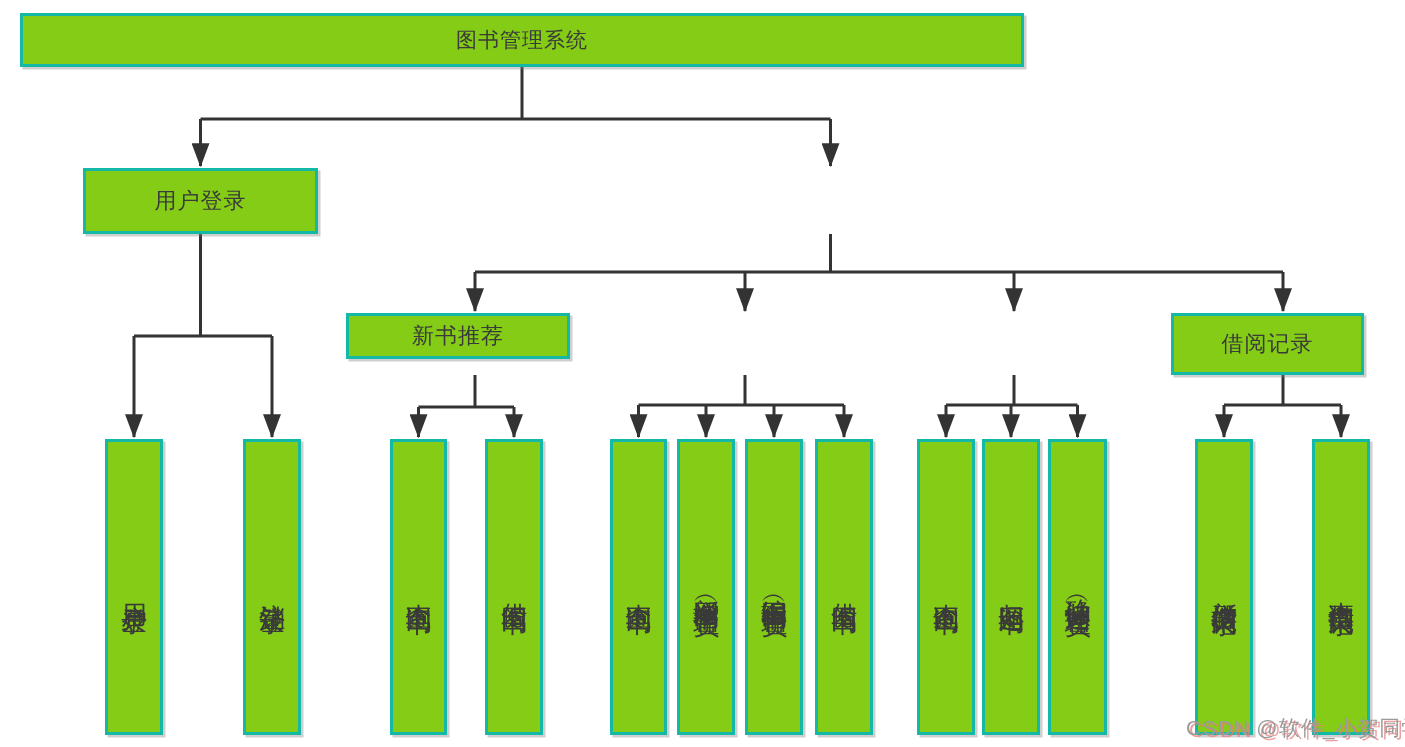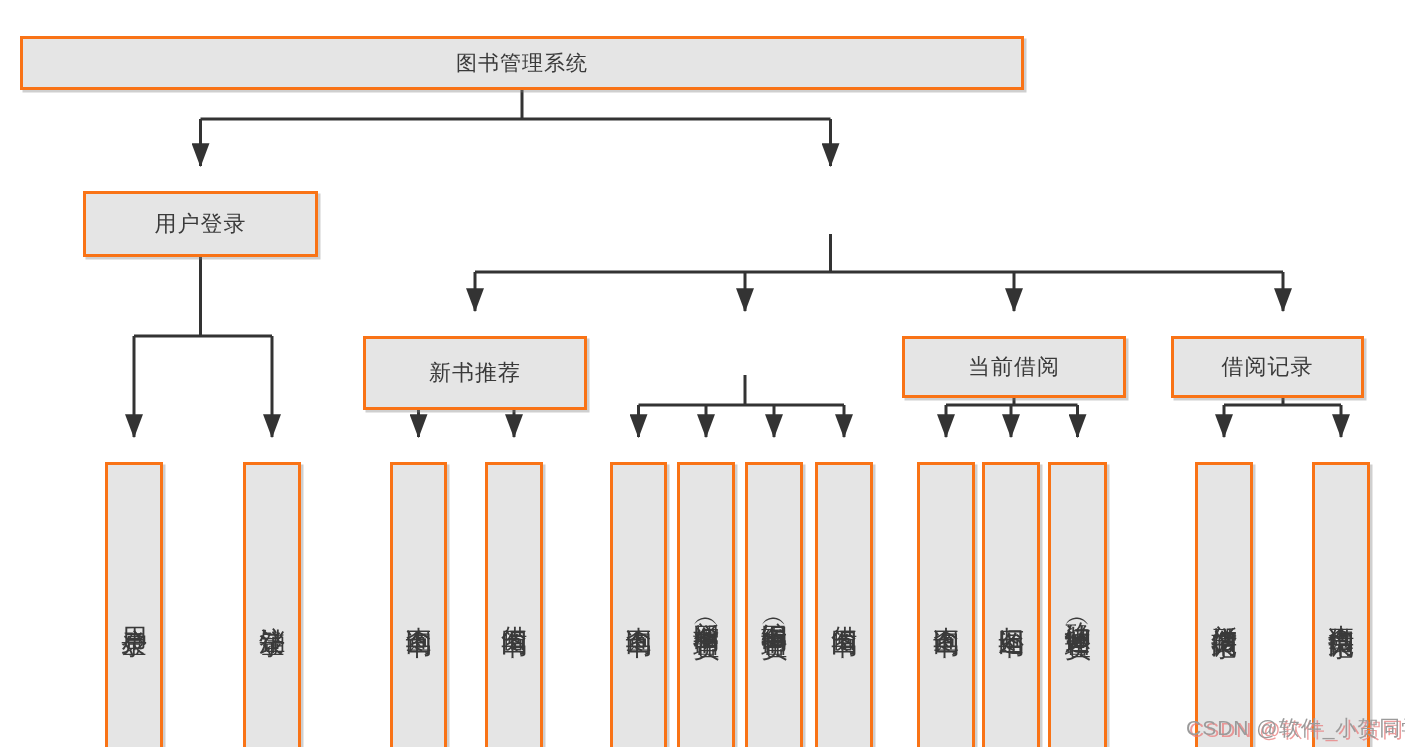--- a/index.html
+++ b/index.html
@@ -20,15 +20,14 @@
   .node {
     position: absolute;
     box-sizing: border-box;
-    background: #e5e5e5;
-    border: 3px solid #f97316;
+    background: #84cc16;
+    border: 3px solid #14b8a6;
     box-shadow: 2.5px 2.5px 0 rgba(130,130,130,0.38);
     display: flex;
     align-items: center;
     justify-content: center;
     color: #3a3a3a;
     z-index: 2;
-    margin-top: 23px;
   }
   .h-node { font-size: 22px; letter-spacing: 1px; white-space: nowrap; }
   .root-node { font-size: 21px; }

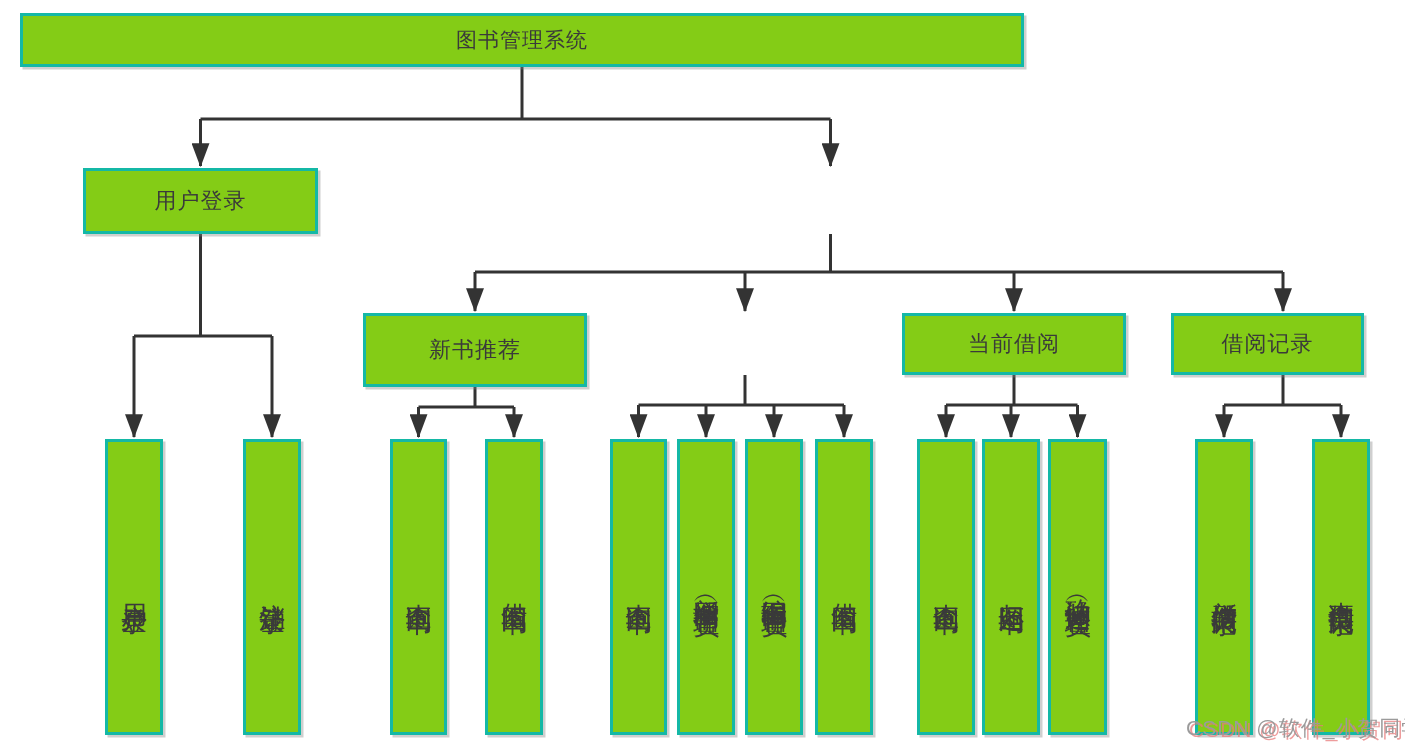--- a/index.html
+++ b/index.html
@@ -42,7 +42,7 @@
   .n-root { left: 20px;  top: 13px;  width: 1004px; height: 54px; }
   .n-l2a  { left: 83px;  top: 168px; width: 235px;  height: 66px; }
   .n-l2b  { left: 712px; top: 168px; width: 237px;  height: 66px; }
-  .n-l3a  { left: 363px; top: 313px; width: 224px;  height: 74px; }
+  .n-l3a  { left: 346px; top: 313px; width: 224px;  height: 46px; }
   .n-l3b  { left: 633px; top: 313px; width: 224px;  height: 62px; }
   .n-l3c  { left: 902px; top: 313px; width: 224px;  height: 62px; }
   .n-l3d  { left: 1171px;top: 313px; width: 193px;  height: 62px; }

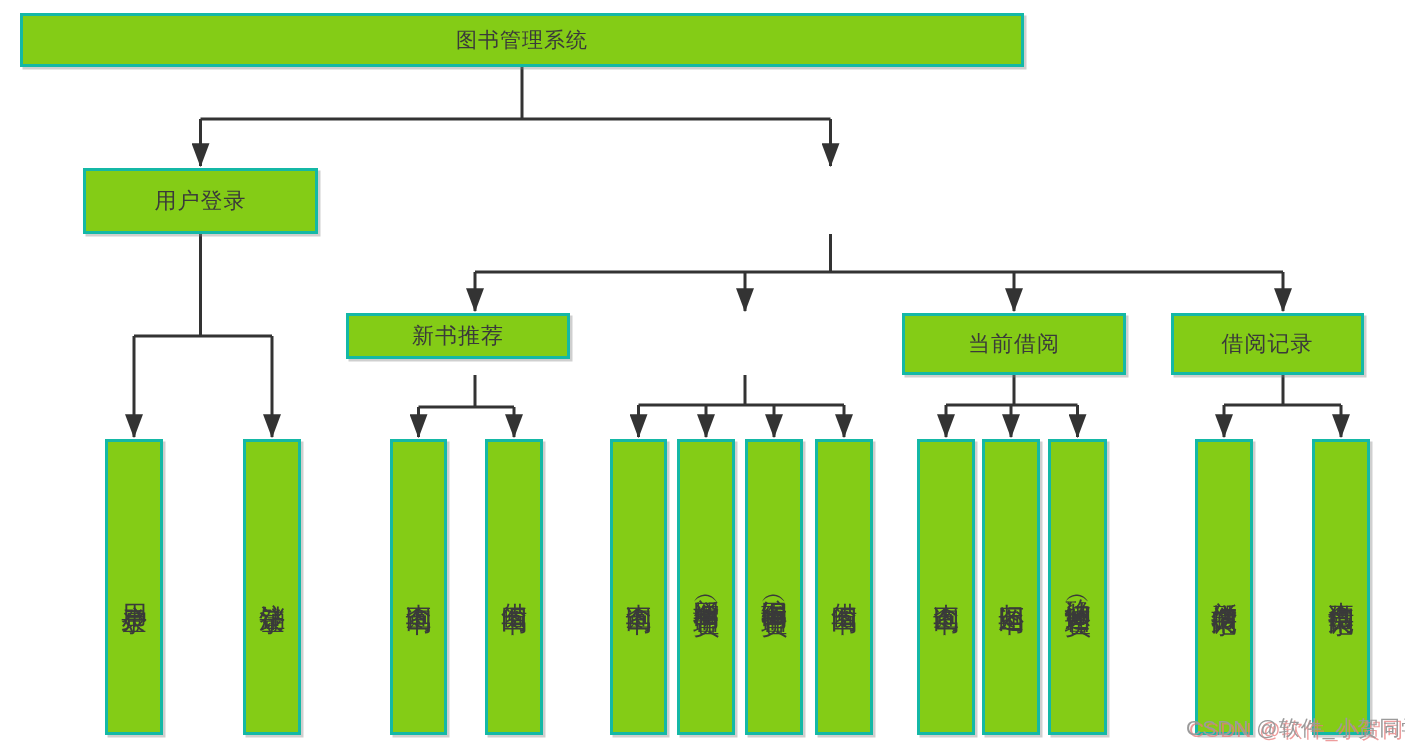--- a/index.html
+++ b/index.html
@@ -132,7 +132,6 @@
   <div class="node h-node n-l2a">用户登录</div>
 
   <div class="node h-node n-l3a">新书推荐</div>
-  <div class="node h-node n-l3c">当前借阅</div>
   <div class="node h-node n-l3d">借阅记录</div>
 
   <div class="node v-node leaf n-g1a">用户登录</div>

